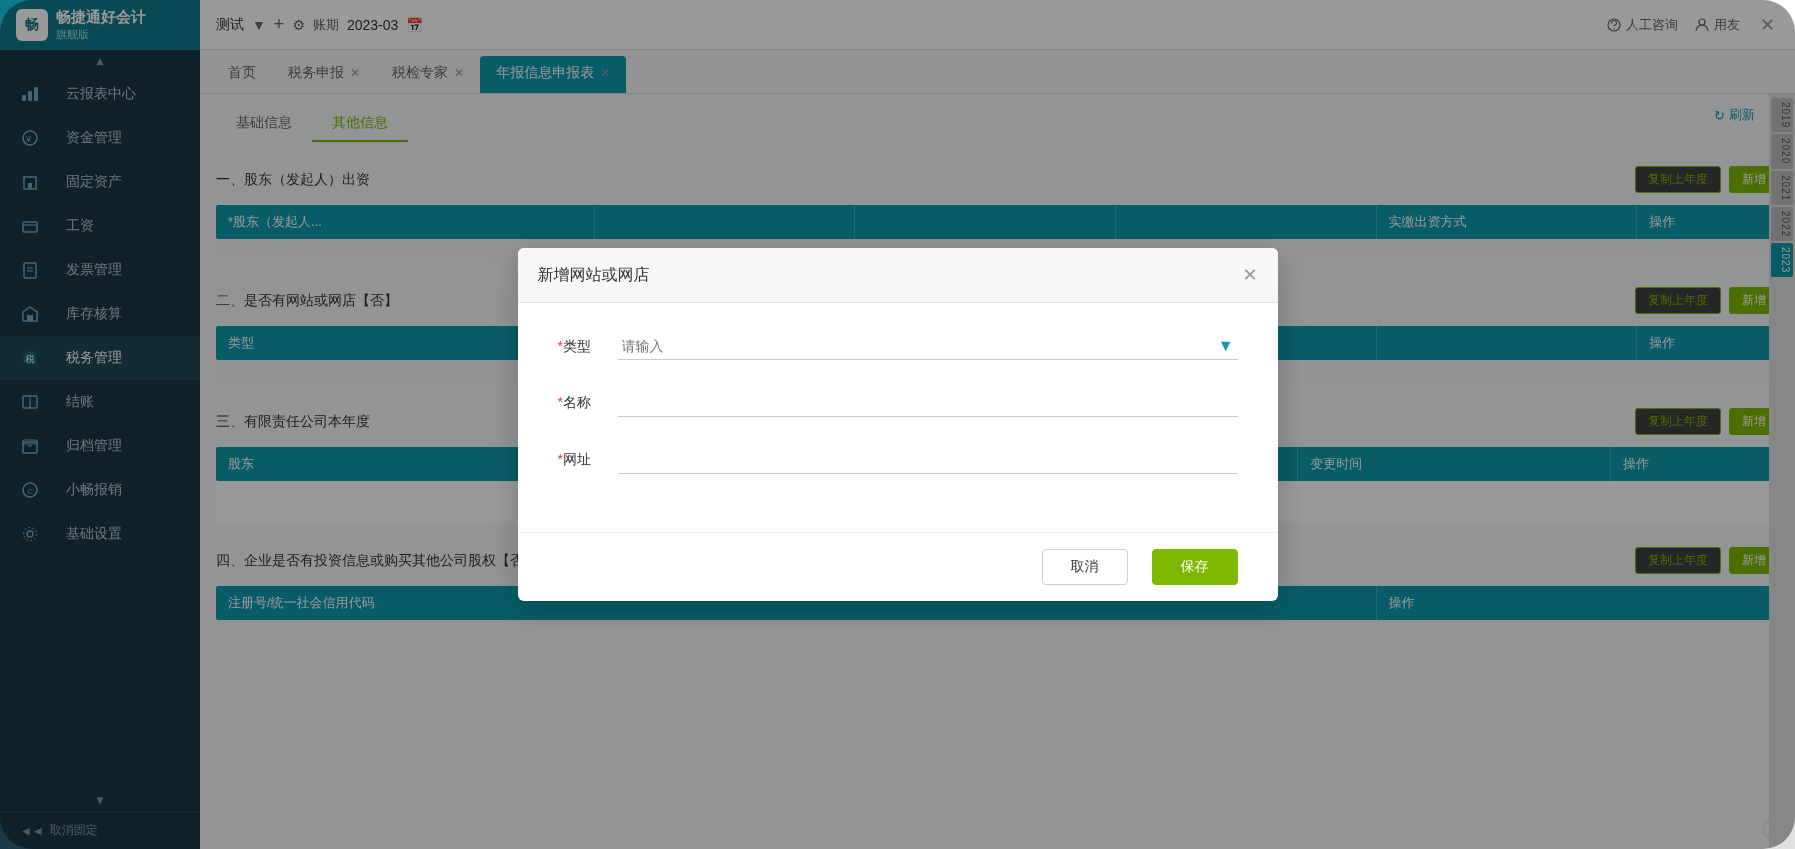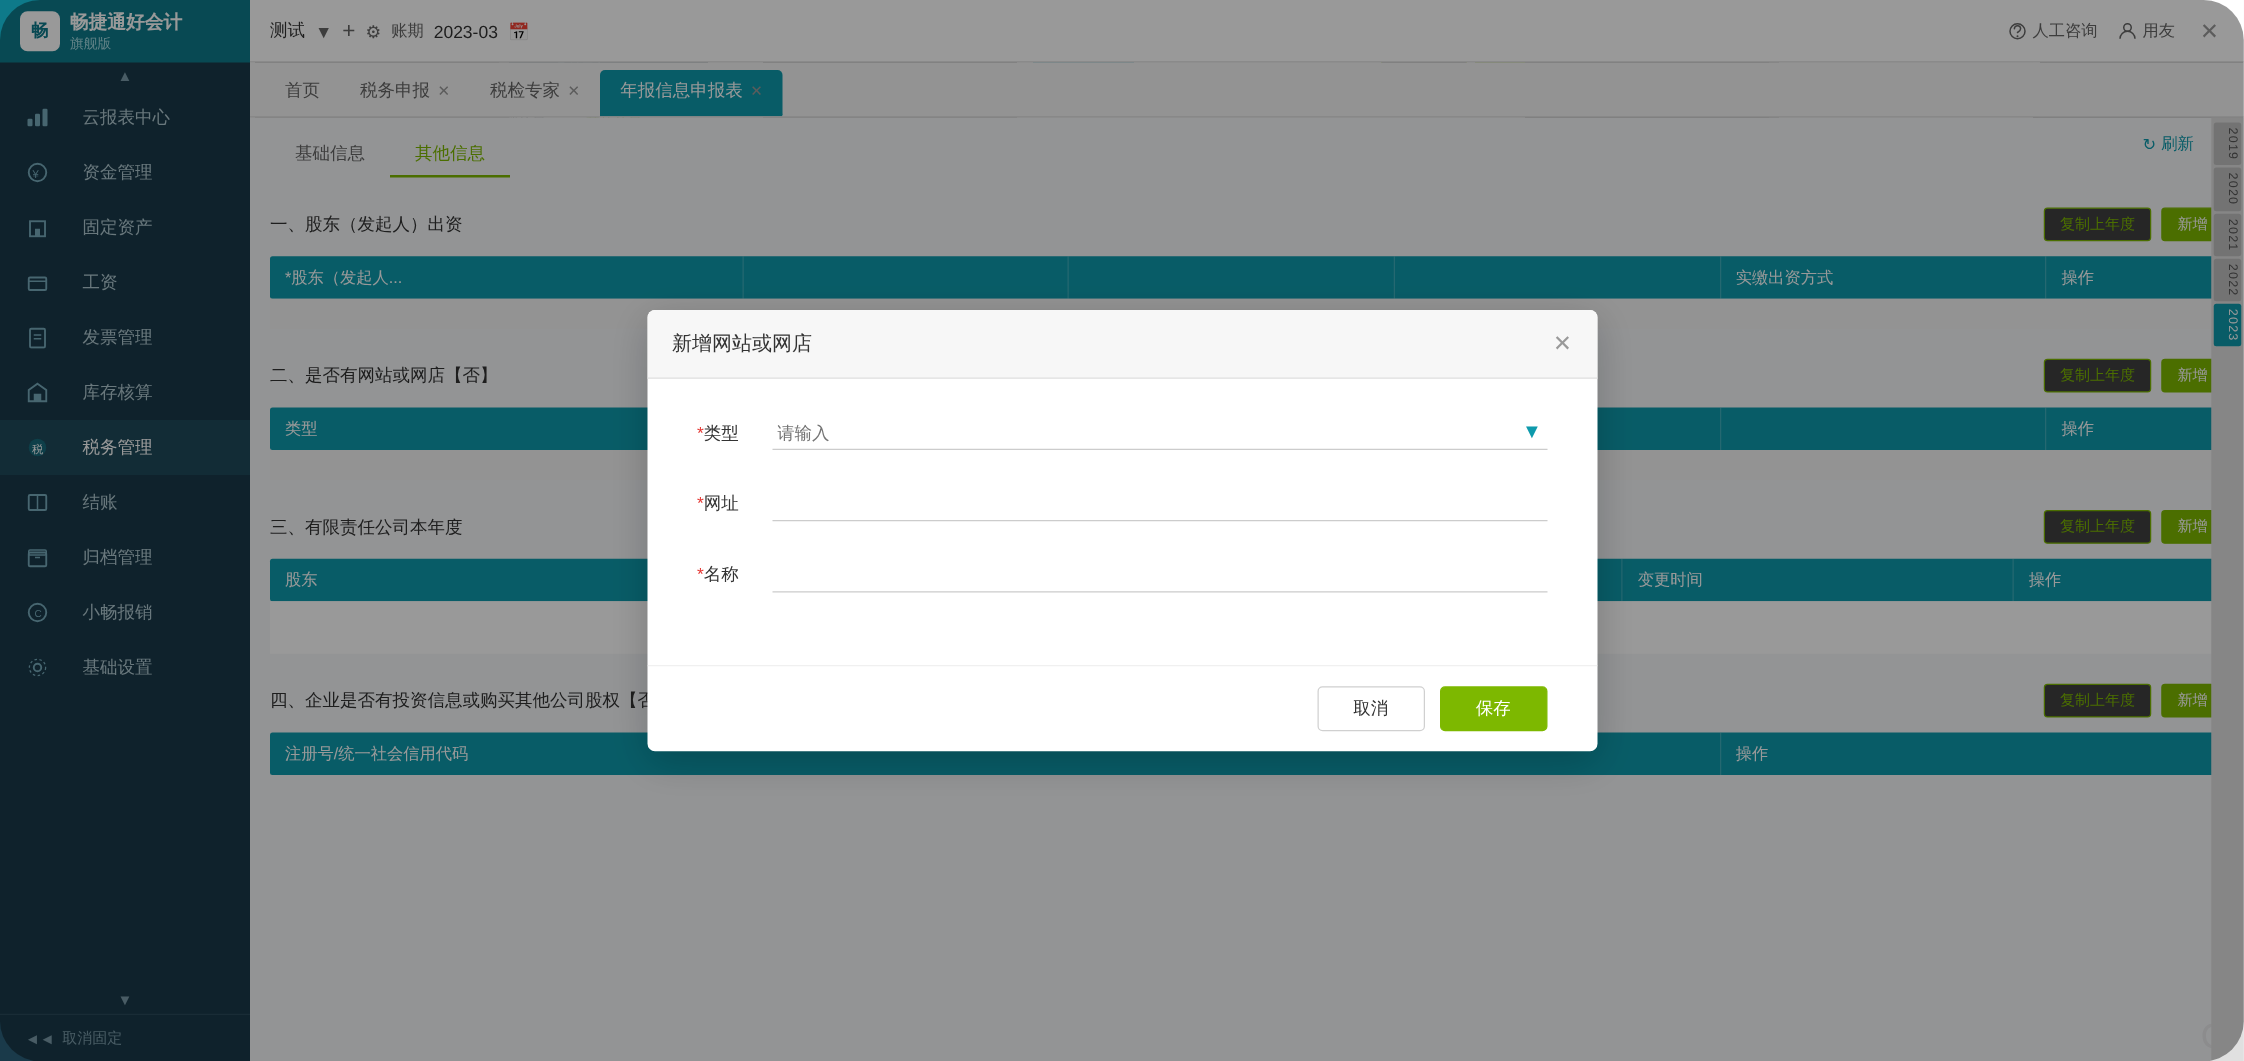--- a/index.html
+++ b/index.html
@@ -468,17 +468,17 @@
 
       <div class="form-row">
         <span class="form-label">
+          <span style="color:#e53935;">*</span><span class="form-label-text" style="color:#333;display:inline">名称</span>
+        </span>
+        <input type="text" class="form-field-inner" style="border-top: none; border-right: none; border-left: none; border-image: initial; border-bottom: 1px solid rgb(204, 204, 204); padding: 6px 4px; font-size: 14px; outline: none; flex: 1 1 0%;">
+      </div>
+
+      <div class="form-row">
+        <span class="form-label">
           <span style="color:#e53935;">*</span><span class="form-label-text" style="color:#333;display:inline">网址</span>
         </span>
         <input type="text" class="form-field-inner" style="border-top: none; border-right: none; border-left: none; border-image: initial; border-bottom: 1px solid rgb(204, 204, 204); padding: 6px 4px; font-size: 14px; outline: none; flex: 1 1 0%;">
       </div>
-
-      <div class="form-row">
-        <span class="form-label">
-          <span style="color:#e53935;">*</span><span class="form-label-text" style="color:#333;display:inline">名称</span>
-        </span>
-        <input type="text" class="form-field-inner" style="border-top: none; border-right: none; border-left: none; border-image: initial; border-bottom: 1px solid rgb(204, 204, 204); padding: 6px 4px; font-size: 14px; outline: none; flex: 1 1 0%;">
-      </div>
     </div>
     <div class="dialog-footer">
       <button class="btn-cancel">取消</button>

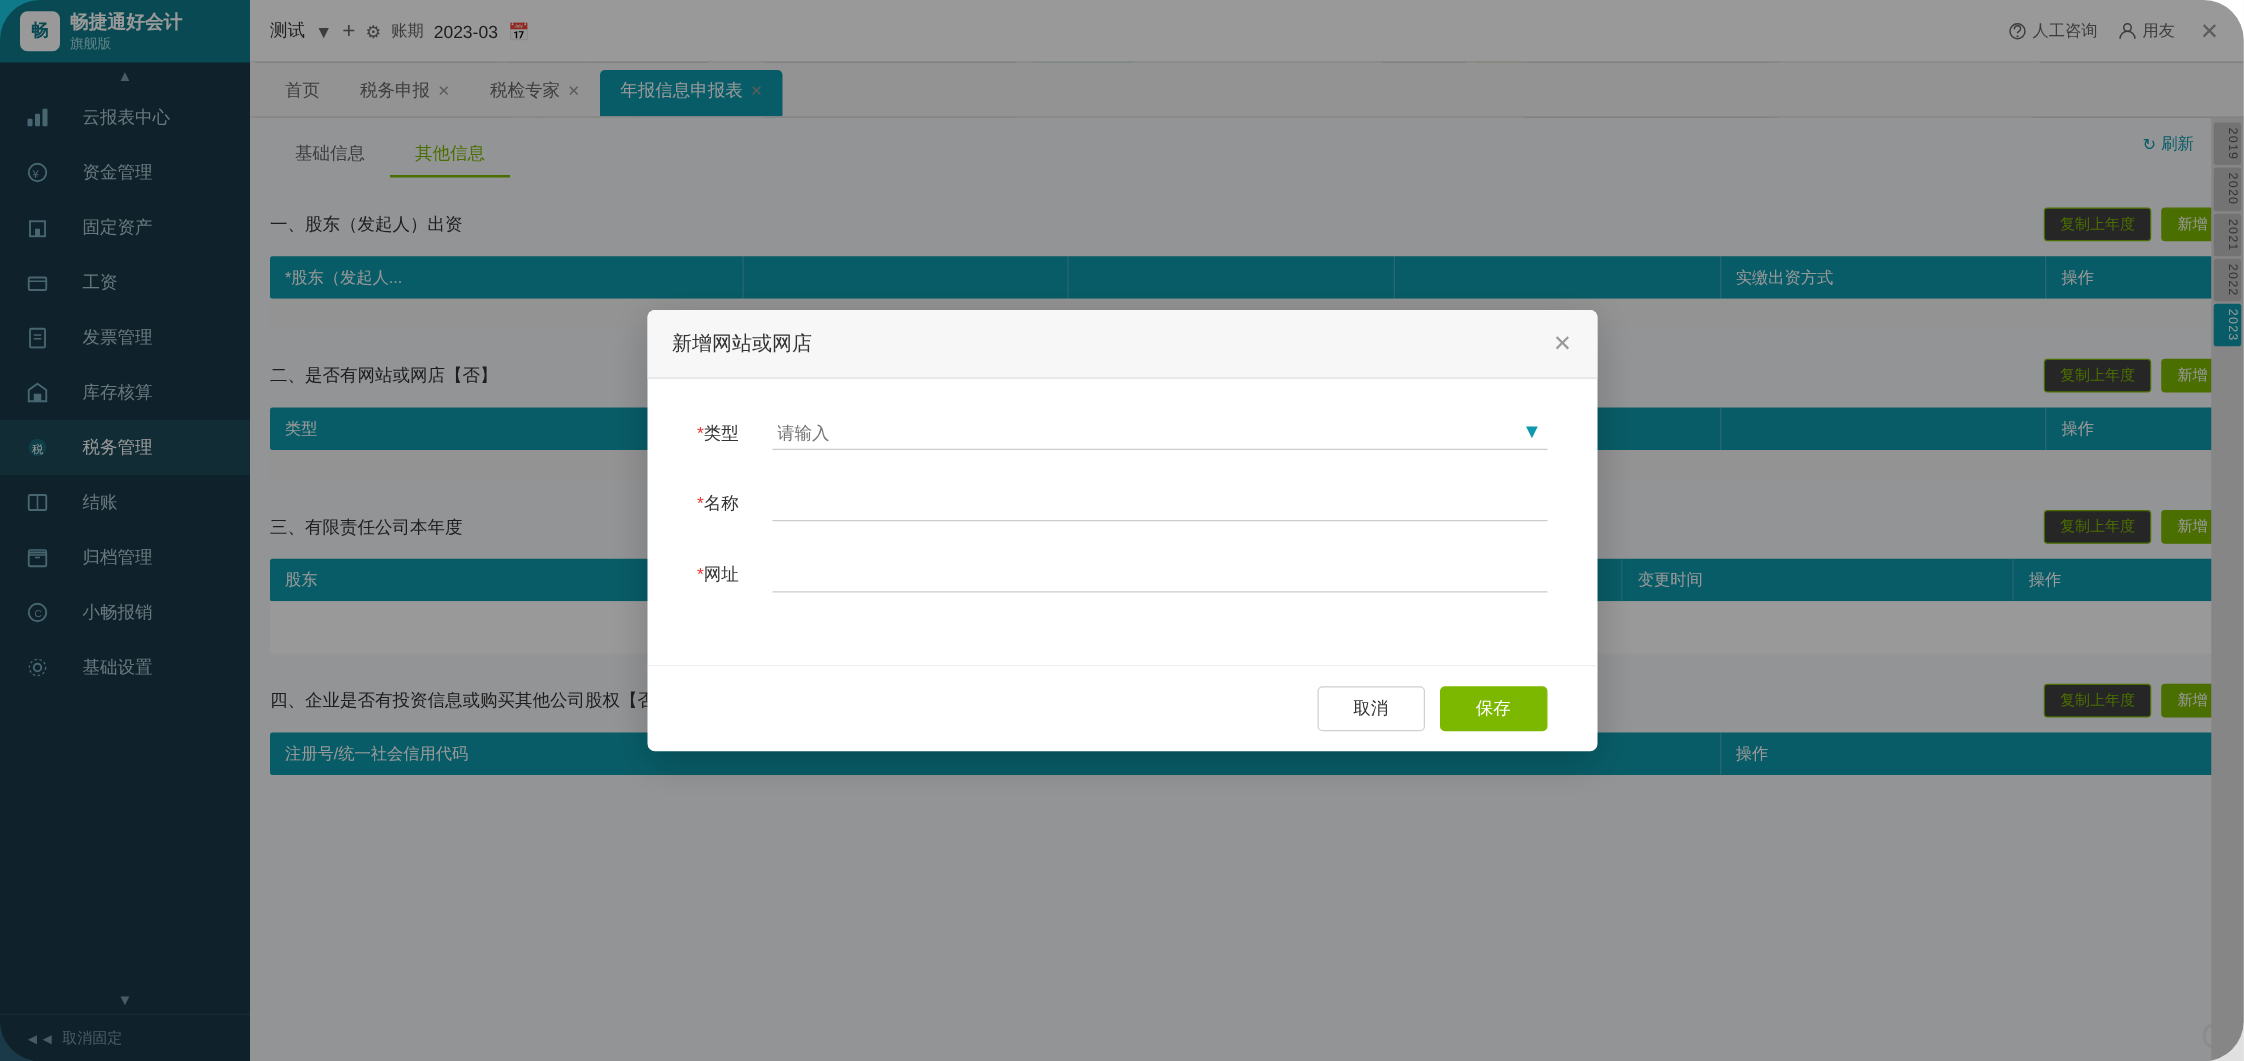--- a/index.html
+++ b/index.html
@@ -160,7 +160,7 @@
     }
     .form-select-arrow { color: #0e9aac; font-size: 16px; }
     .dialog-footer {
-      padding: 16px 40px; display: flex; justify-content: flex-end; gap: 12px;
+      padding: 16px 40px; display: flex; justify-content: flex-end; gap: 24px;
       border-top: 1px solid #f0f0f0;
     }
     .btn-cancel {

